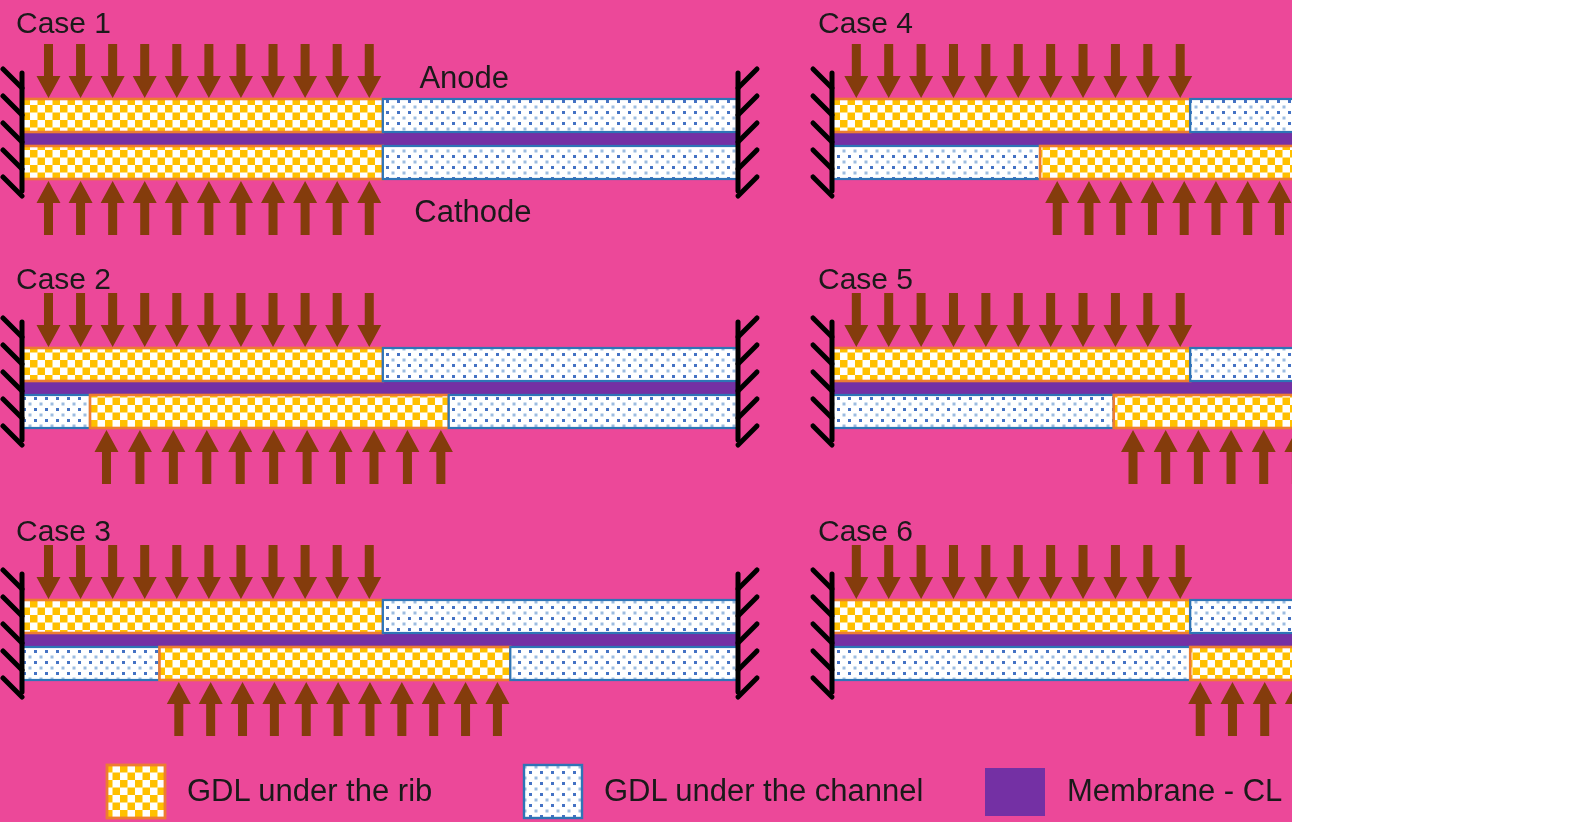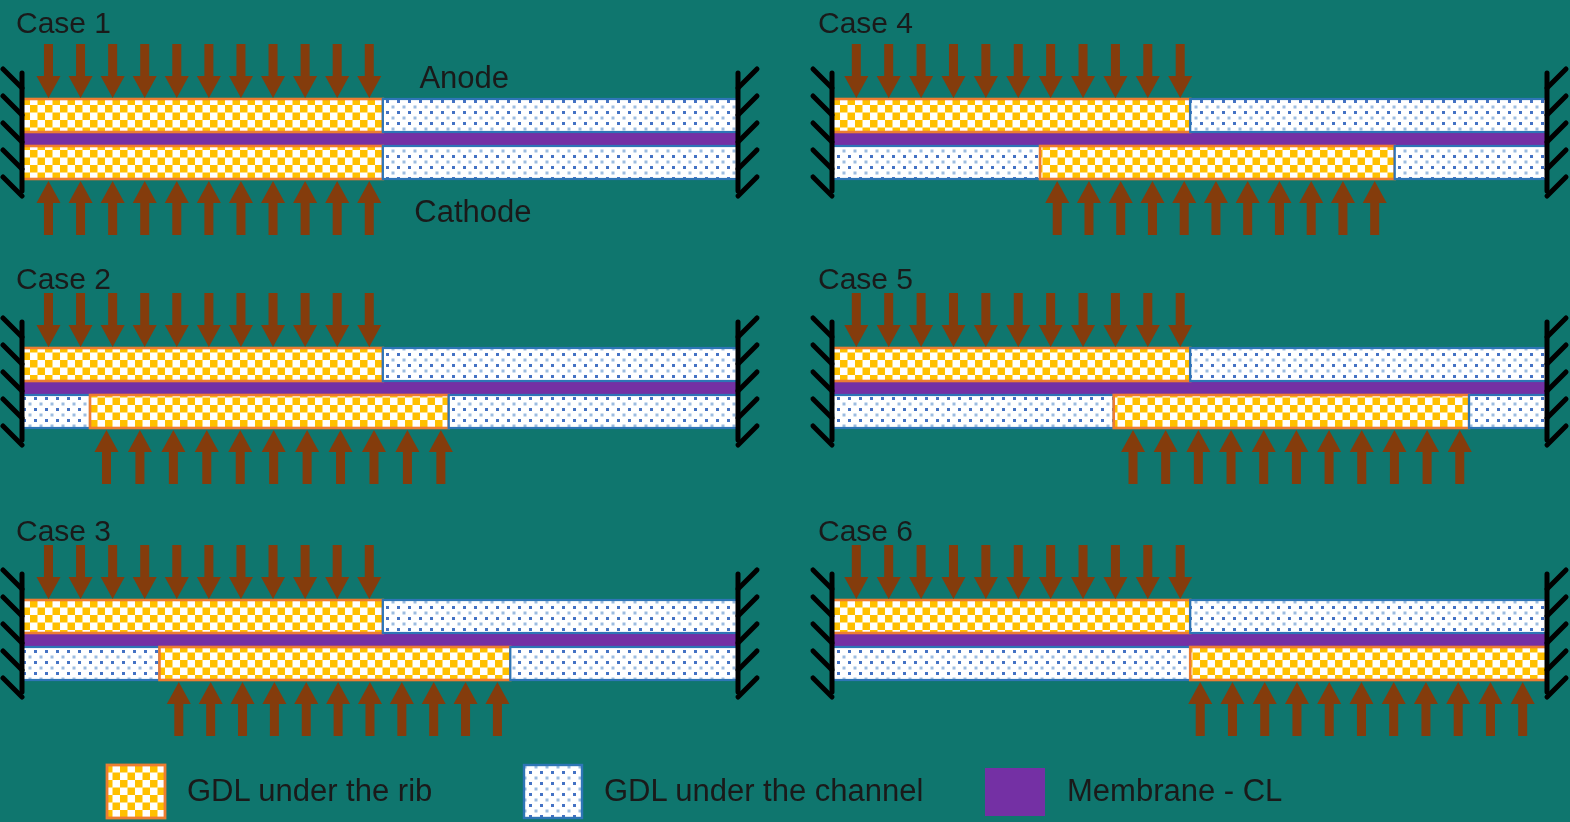--- a/index.html
+++ b/index.html
@@ -3,7 +3,7 @@
 <meta charset="utf-8">
 <style>
   html,body{margin:0;padding:0;background:#ffffff;}
-  .stage{position:relative;width:1570px;height:822px;background:#0f766e;overflow:hidden;}
+  .stage{position:relative;width:1292px;height:822px;background:#ec4899;overflow:hidden;}
   svg{display:block;}
   .case-label{font:30px "Liberation Sans", sans-serif;fill:#1a1a1a;}
   .annot{font:31px "Liberation Sans", sans-serif;fill:#1a1a1a;}

